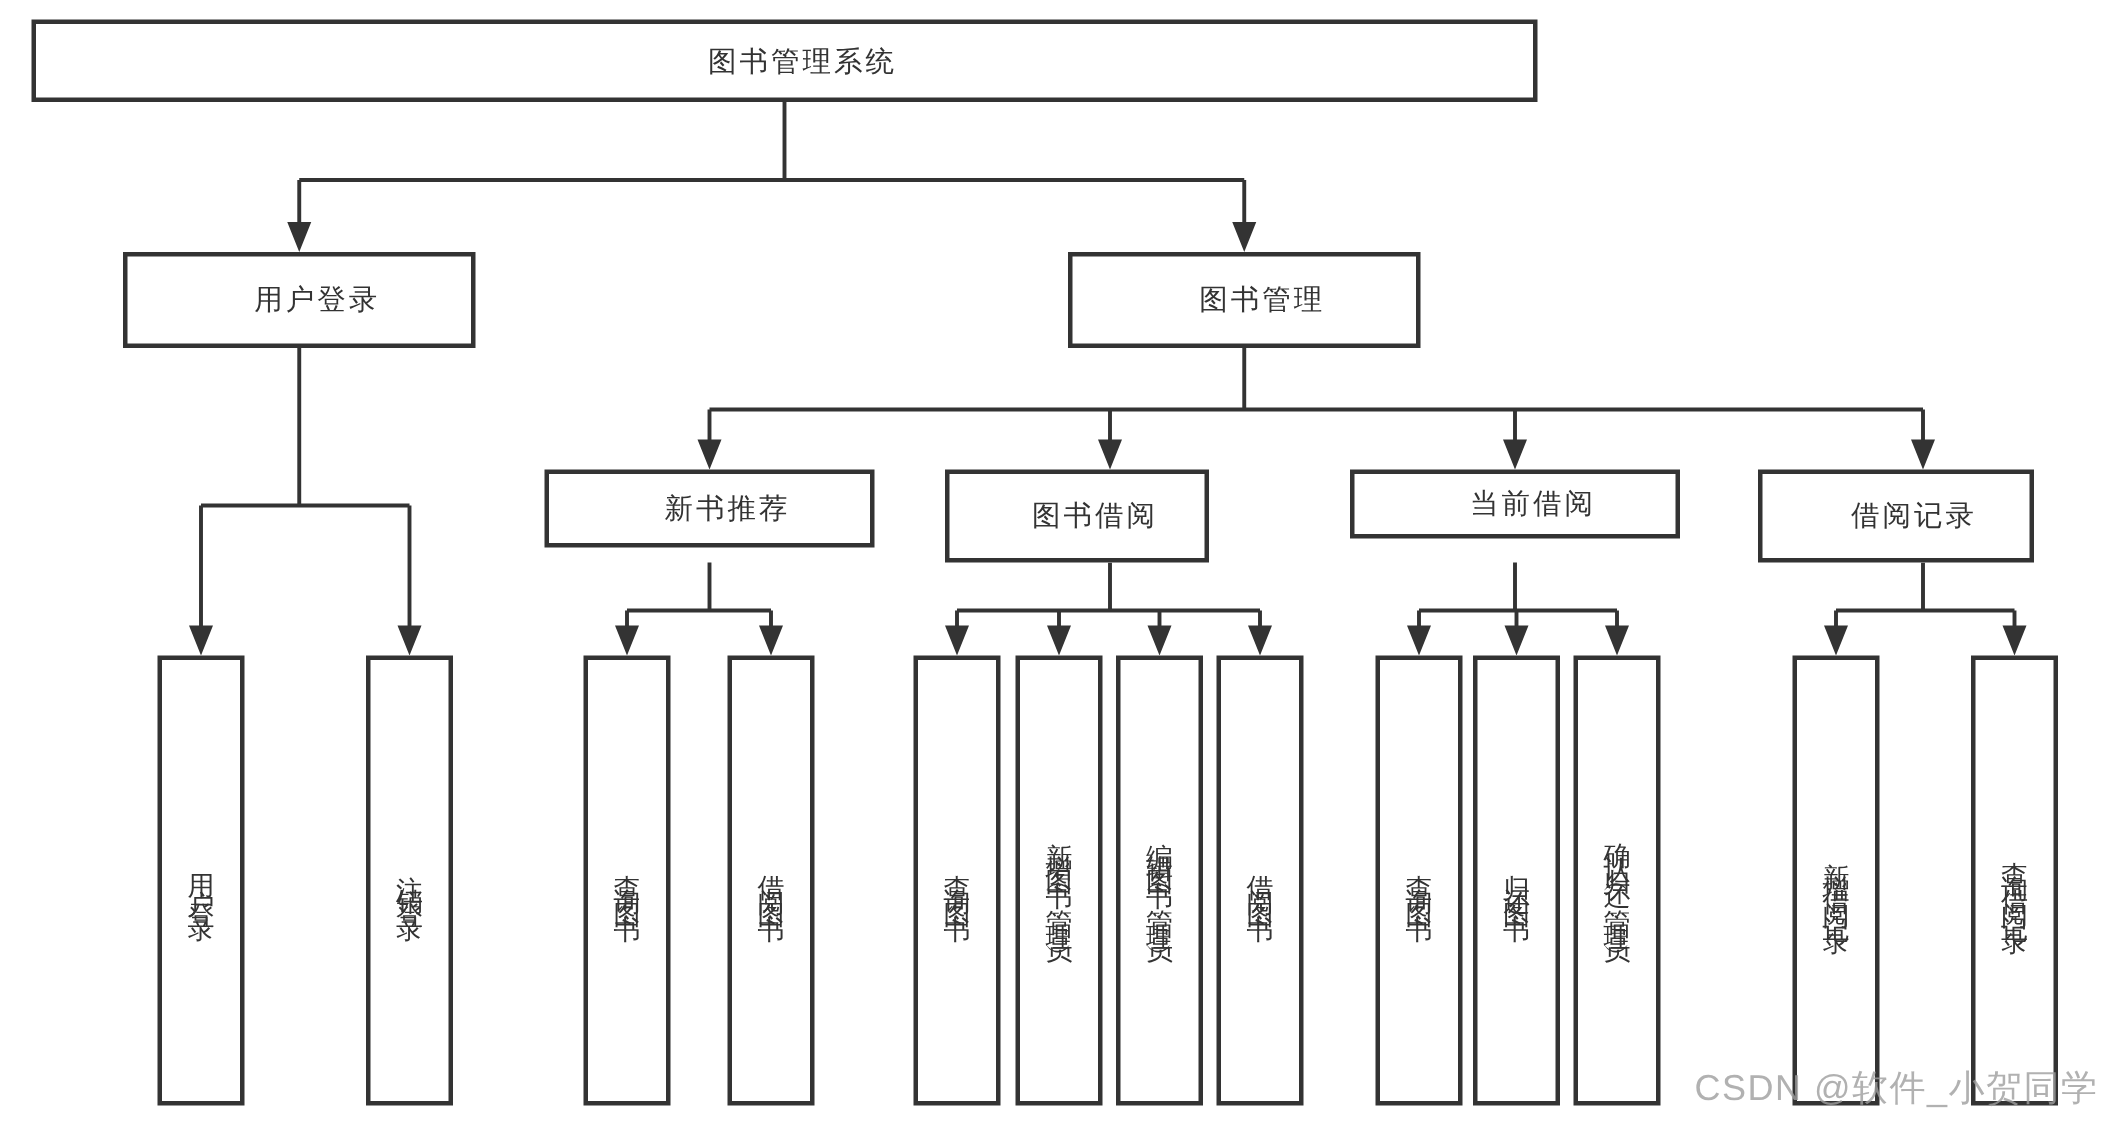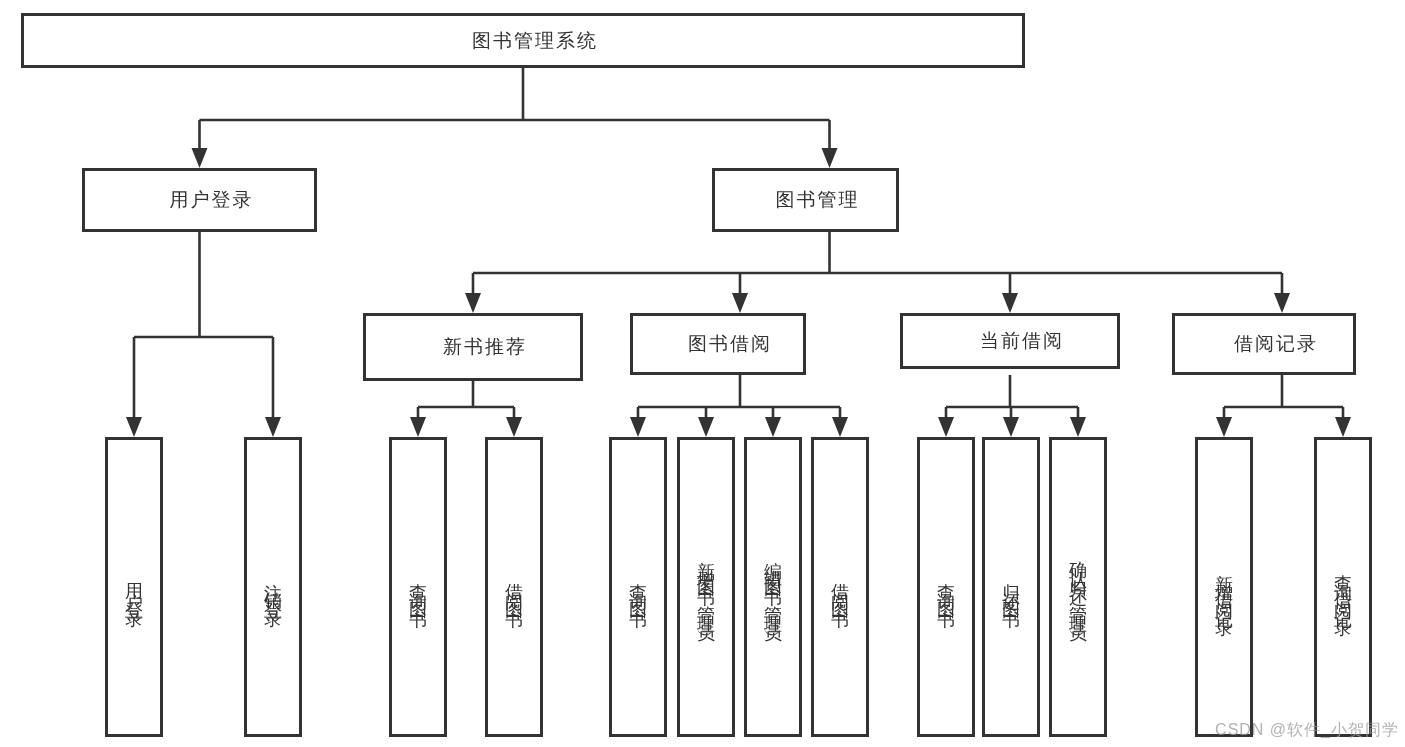--- a/index.html
+++ b/index.html
@@ -49,7 +49,7 @@
   .pos-root{left:21px;top:13px;width:1004px;height:55px;}
   
   .pos-l2-user{left:82px;top:168px;width:235px;height:64px;}
-  .pos-l2-book{left:712px;top:168px;width:187px;height:64px;}
+  .pos-l2-book{left:712px;top:168px;width:235px;height:64px;}
   
   .pos-l3-new{left:363px;top:313px;width:220px;height:68px;}
   .pos-l3-borrow{left:630px;top:313px;width:176px;height:62px;}

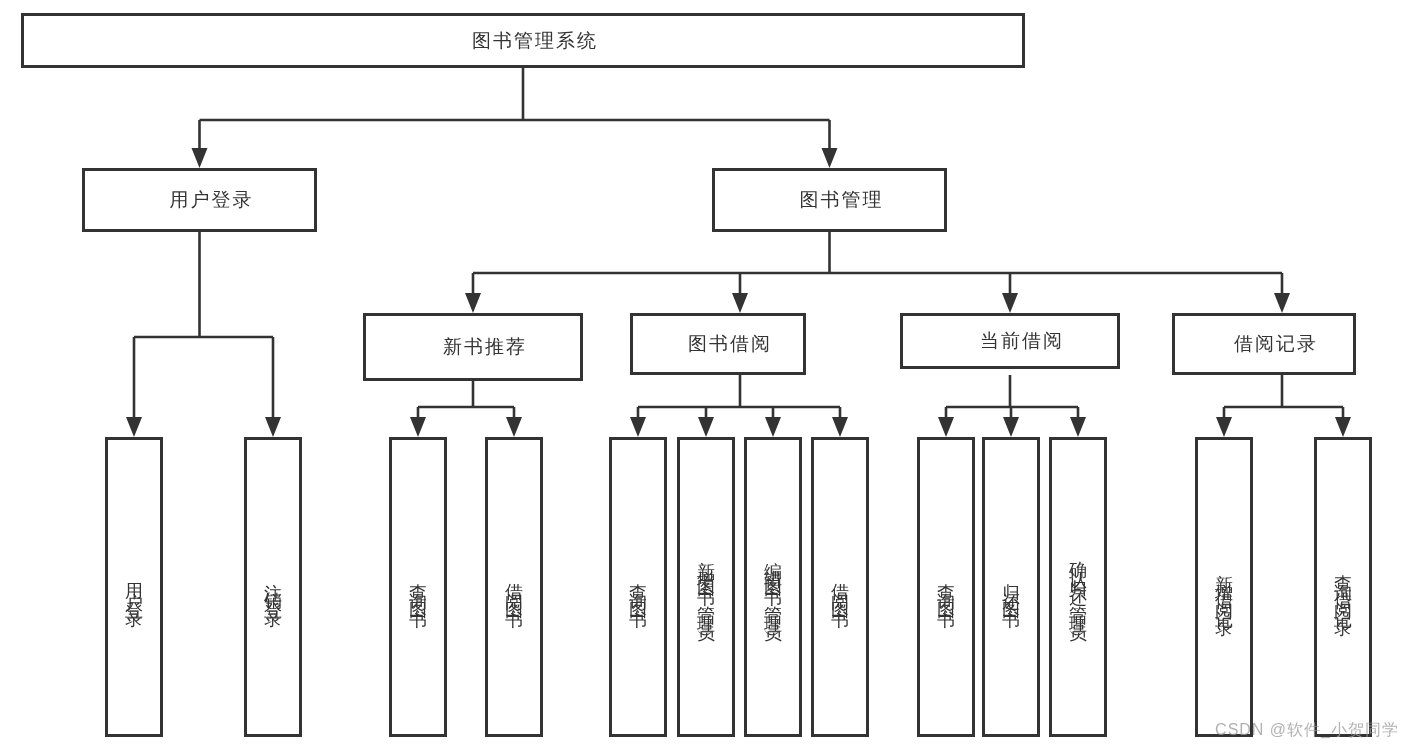--- a/index.html
+++ b/index.html
@@ -51,7 +51,7 @@
   .pos-l2-user{left:82px;top:168px;width:235px;height:64px;}
   .pos-l2-book{left:712px;top:168px;width:235px;height:64px;}
   
-  .pos-l3-new{left:363px;top:313px;width:220px;height:68px;}
+  .pos-l3-new{left:363px;top:313px;width:220px;height:52px;}
   .pos-l3-borrow{left:630px;top:313px;width:176px;height:62px;}
   .pos-l3-current{left:900px;top:313px;width:220px;height:56px;}
   .pos-l3-record{left:1172px;top:313px;width:184px;height:62px;}

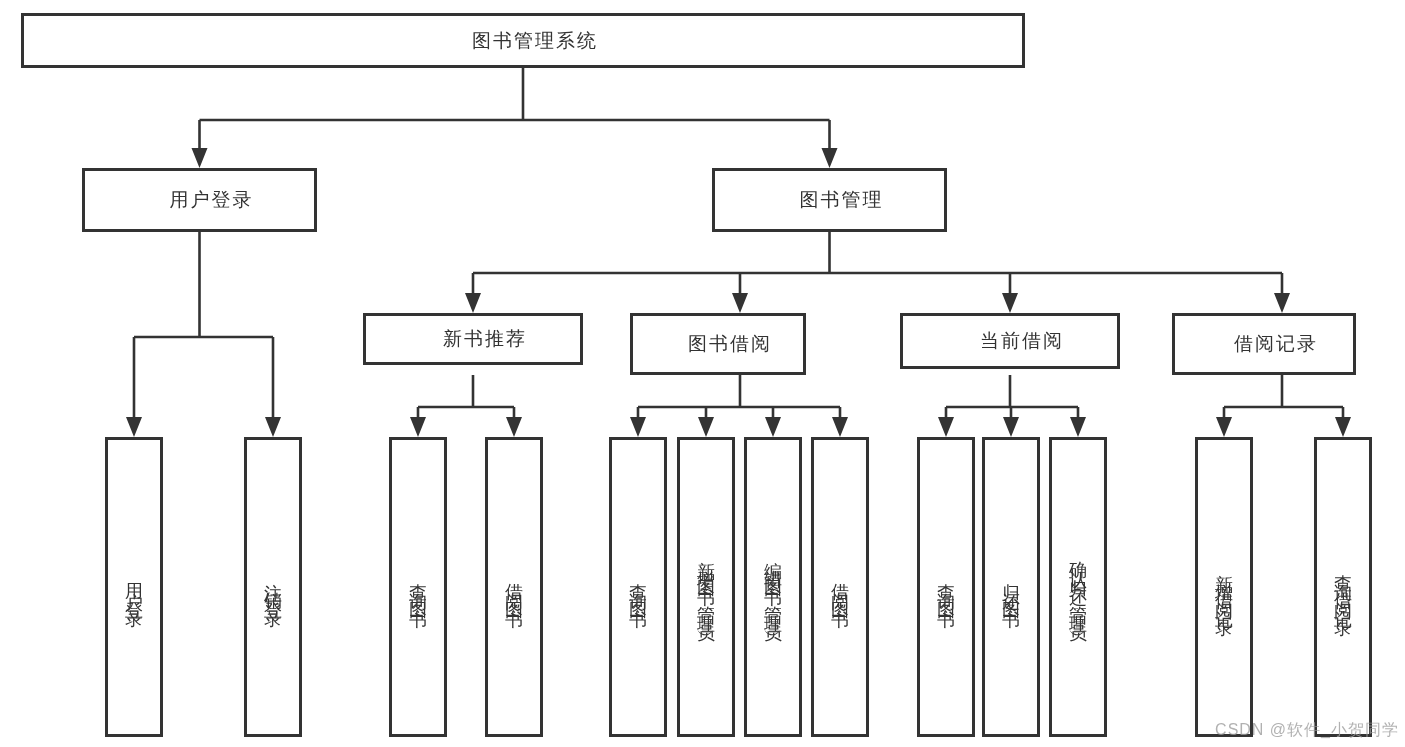--- a/index.html
+++ b/index.html
@@ -53,7 +53,7 @@
   
   .pos-l3-new{left:363px;top:313px;width:220px;height:52px;}
   .pos-l3-borrow{left:630px;top:313px;width:176px;height:62px;}
-  .pos-l3-current{left:900px;top:313px;width:220px;height:56px;}
+  .pos-l3-current{left:900px;top:313px;width:220px;height:46px;}
   .pos-l3-record{left:1172px;top:313px;width:184px;height:62px;}
   
   .leaf{top:437px;width:58px;height:300px;}

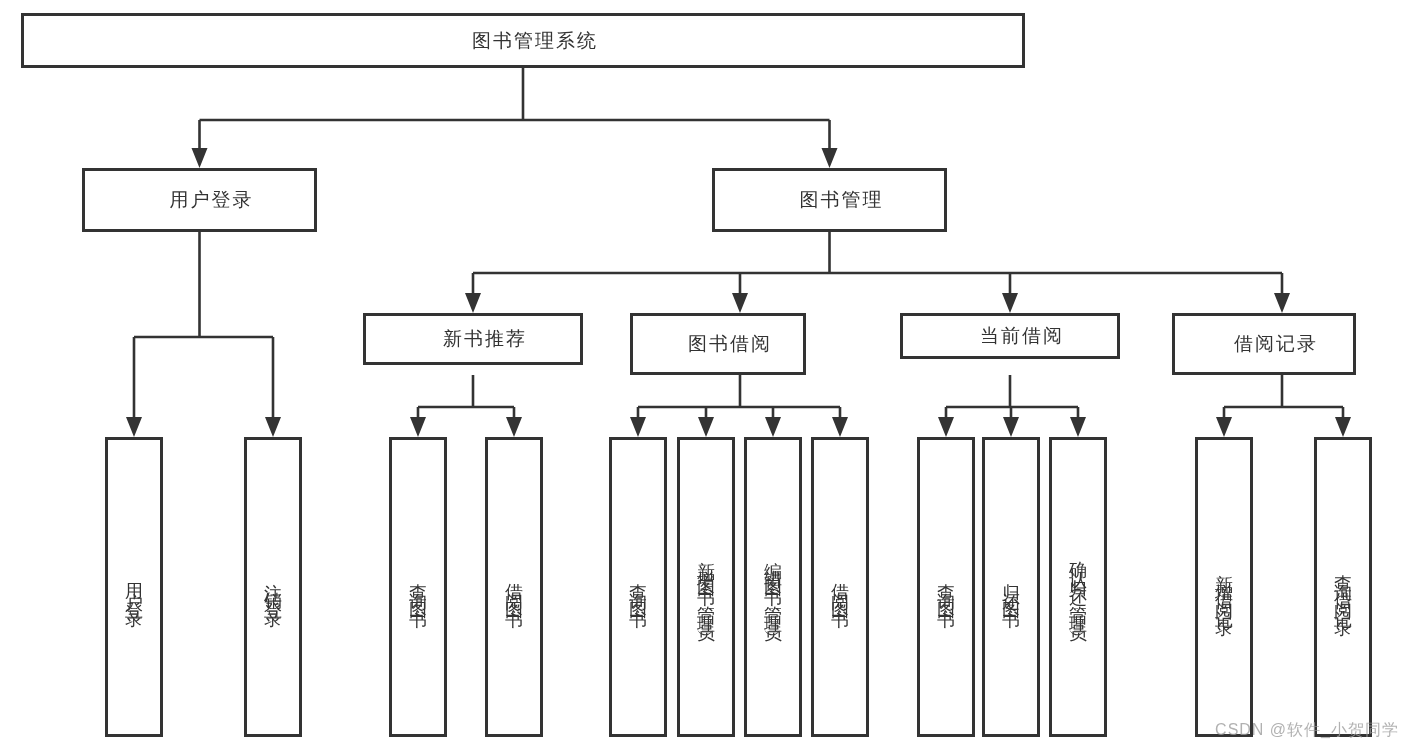--- a/index.html
+++ b/index.html
@@ -68,7 +68,7 @@
     position:absolute;
     right:6px;
     bottom:6px;
-    font-size:16px;
+    font-size:24px;
     color:rgba(158,158,158,0.8);
     letter-spacing:1px;
     white-space:nowrap;

